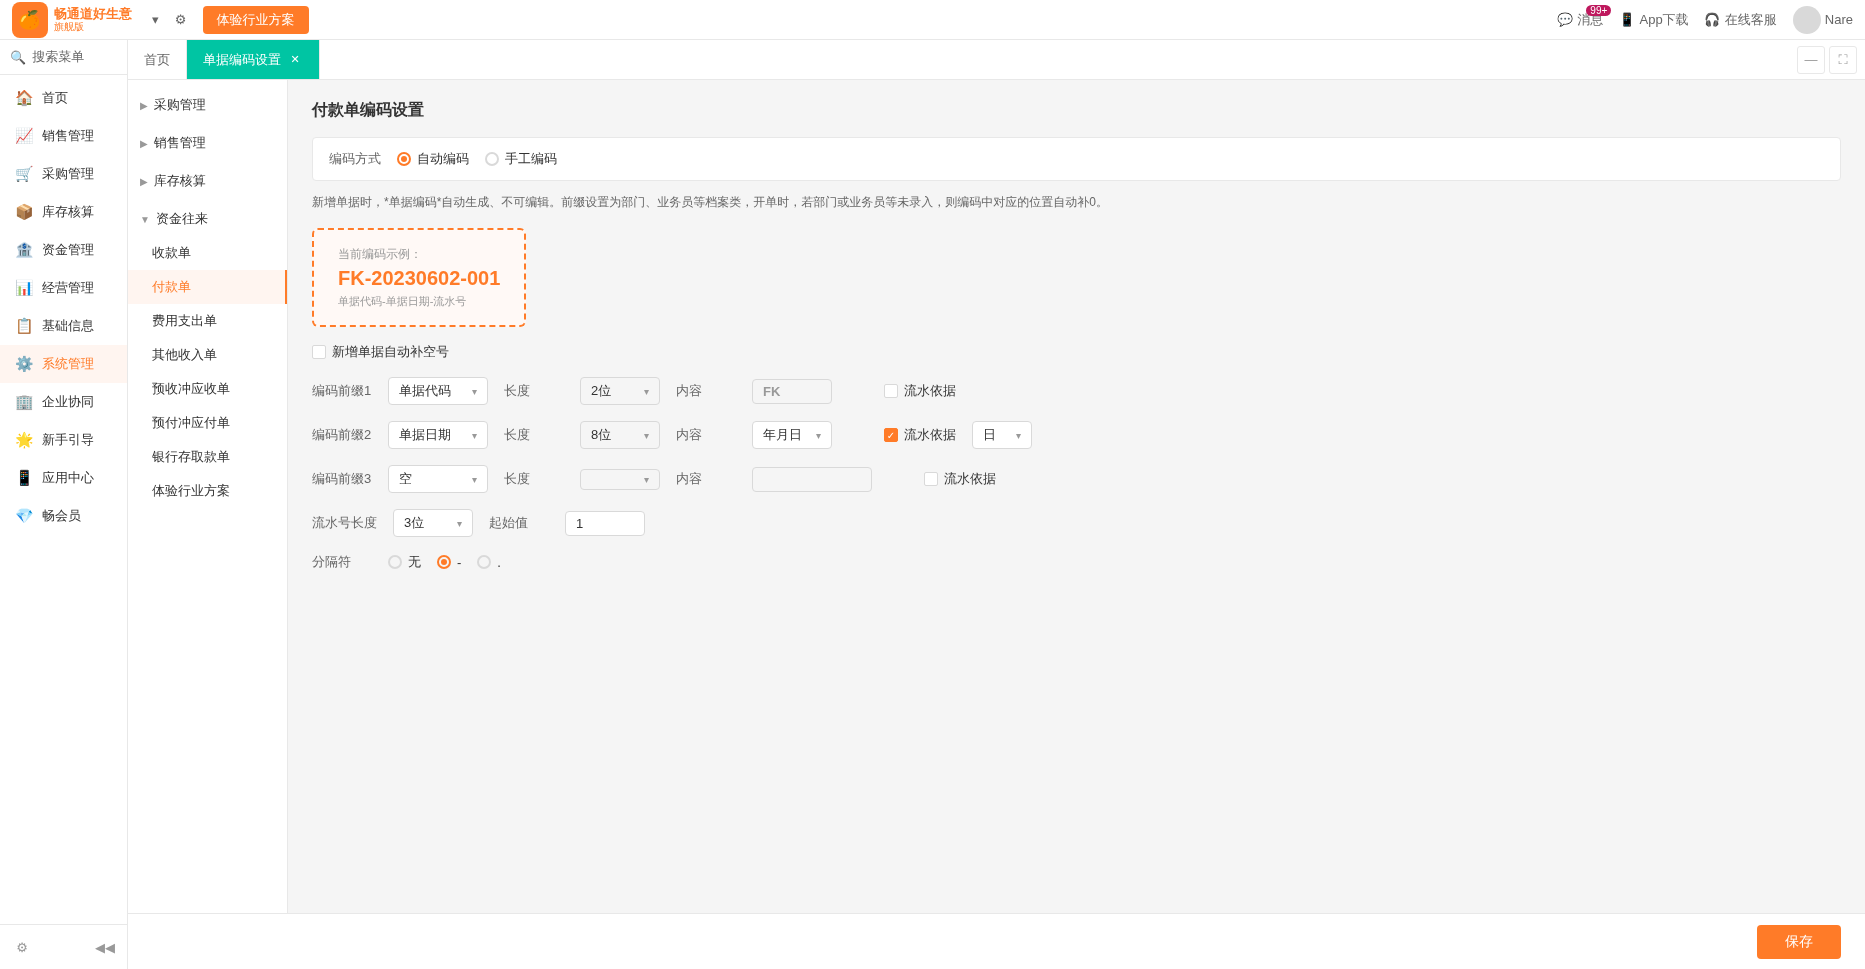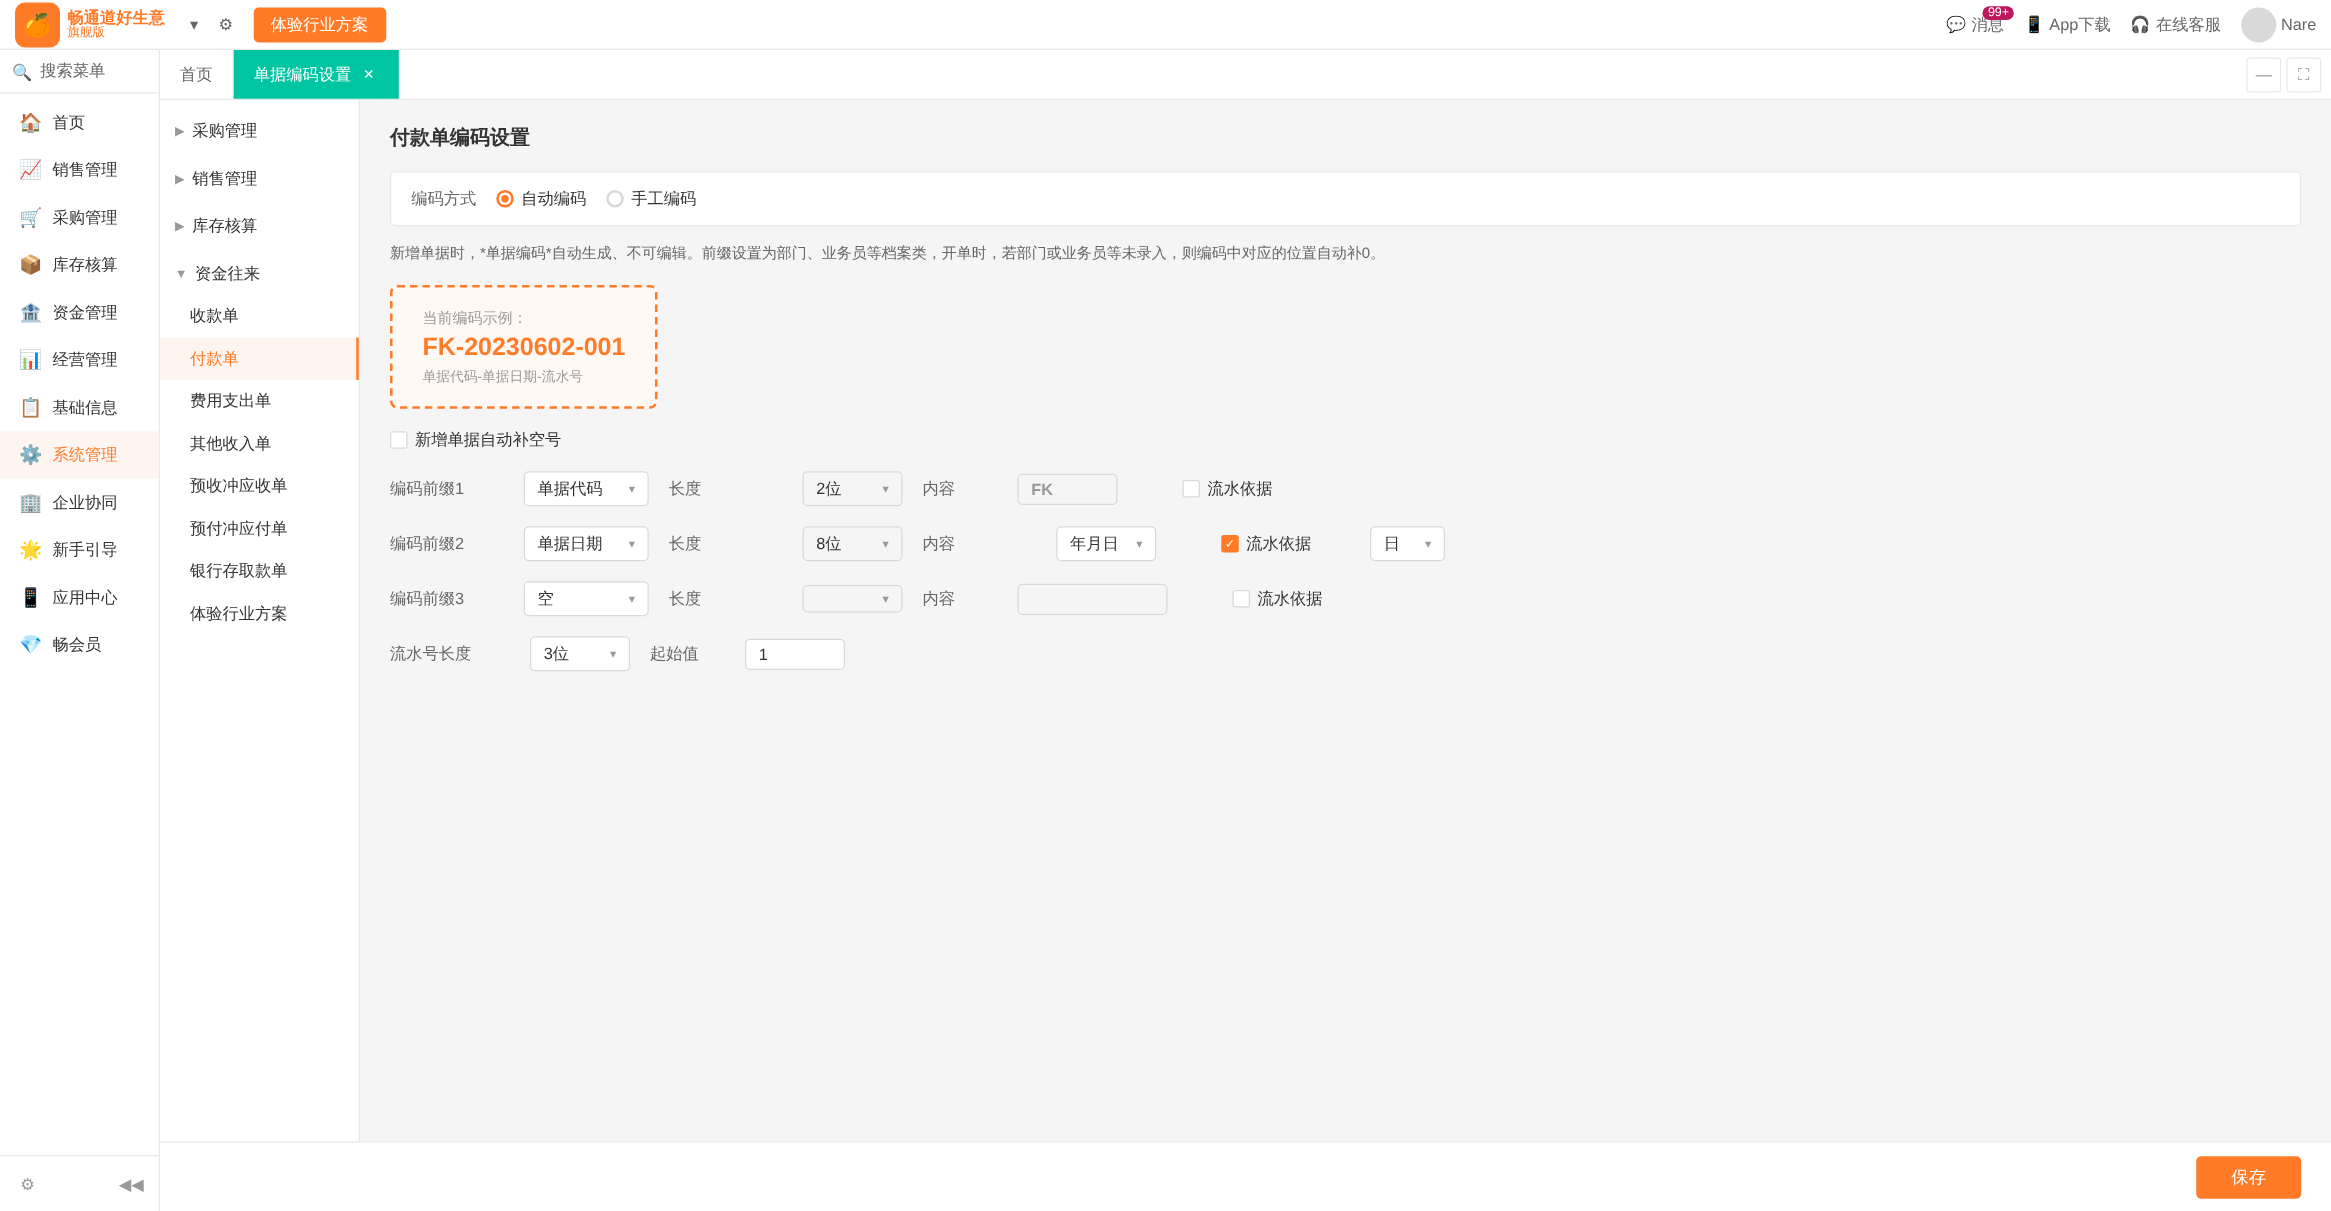--- a/index.html
+++ b/index.html
@@ -78,7 +78,7 @@
     
     .form-row { display: flex; align-items: center; gap: 16px; margin-bottom: 16px; }
     .form-label { color: #666; font-size: 13px; white-space: nowrap; min-width: 60px; }
-    .form-select { display: flex; align-items: center; border: 1px solid #d9d9d9; border-radius: 4px; padding: 4px 10px; background: #fff; cursor: pointer; gap: 8px; min-width: 90px; color: #333; font-size: 13px; margin-left: 31px; }
+    .form-select { display: flex; align-items: center; border: 1px solid #d9d9d9; border-radius: 4px; padding: 4px 10px; background: #fff; cursor: pointer; gap: 8px; min-width: 90px; color: #333; font-size: 13px; }
     .form-select .arrow { color: #999; font-size: 10px; margin-left: auto; }
     .form-input { border: 1px solid #d9d9d9; border-radius: 4px; padding: 4px 10px; color: #999; font-size: 13px; min-width: 60px; background: #f5f5f5; font-weight: bold; }
     .form-input-editable { border: 1px solid #d9d9d9; border-radius: 4px; padding: 4px 10px; color: #333; font-size: 13px; min-width: 60px; background: #fff; }

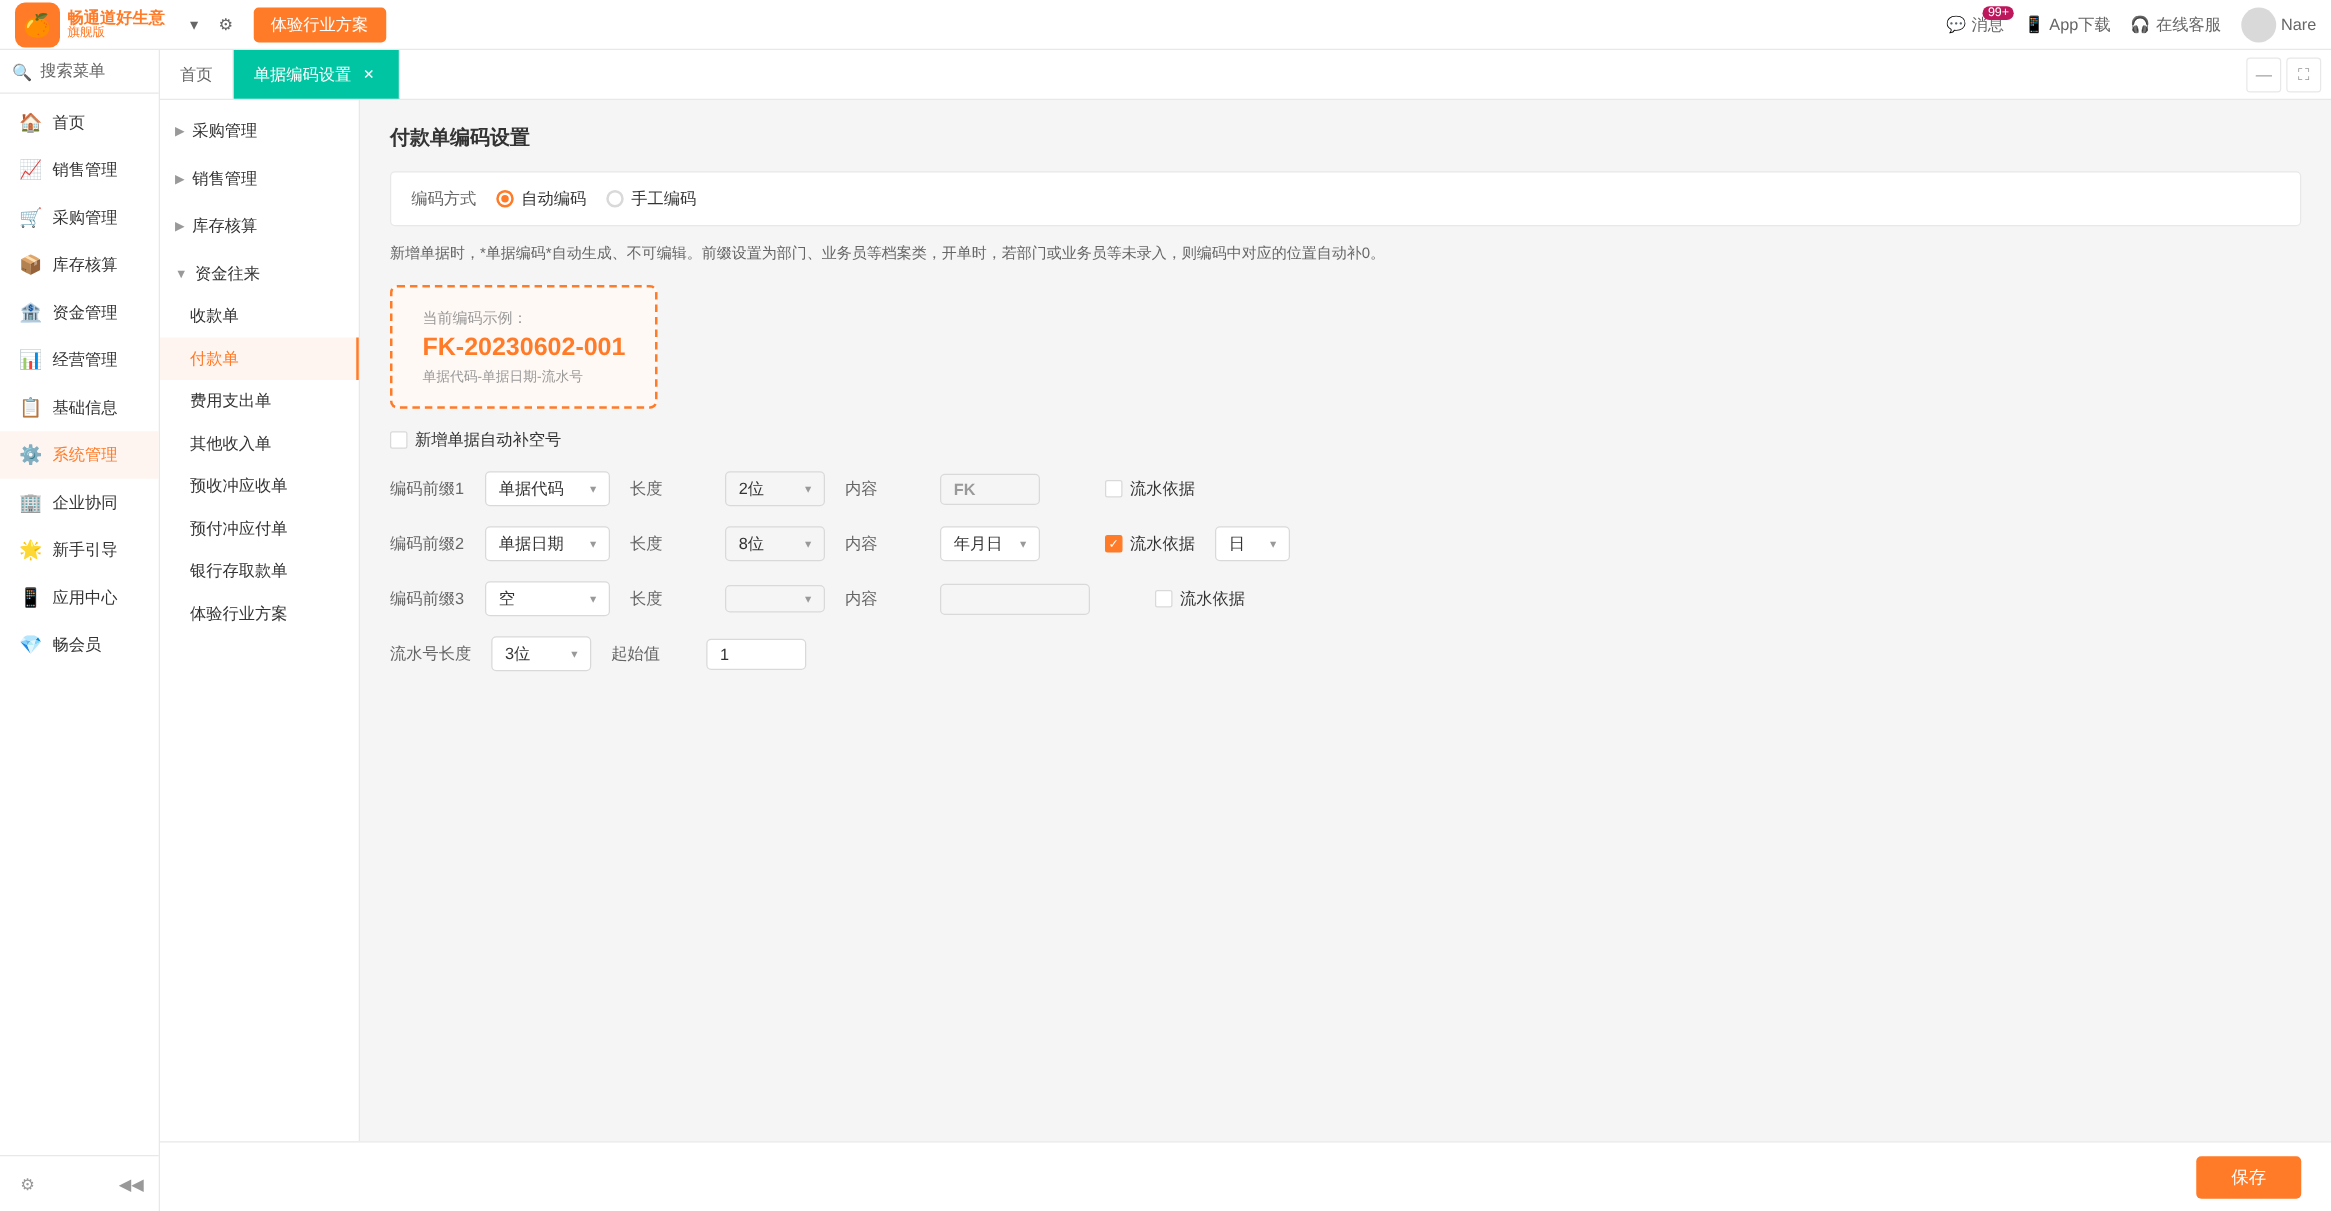--- a/index.html
+++ b/index.html
@@ -386,6 +386,21 @@
         </div>
 
         
+        <div class="separator-row">
+          <span class="form-label">分隔符</span>
+          <label class="radio-inline" style="display:flex;align-items:center;gap:6px;cursor:pointer;">
+            <div class="radio-custom"></div>
+            <span>无</span>
+          </label>
+          <label class="radio-inline" style="display:flex;align-items:center;gap:6px;cursor:pointer;">
+            <div class="radio-custom checked"></div>
+            <span>-</span>
+          </label>
+          <label class="radio-inline" style="display:flex;align-items:center;gap:6px;cursor:pointer;">
+            <div class="radio-custom"></div>
+            <span>.</span>
+          </label>
+        </div>
 
       </div>
     </div>

